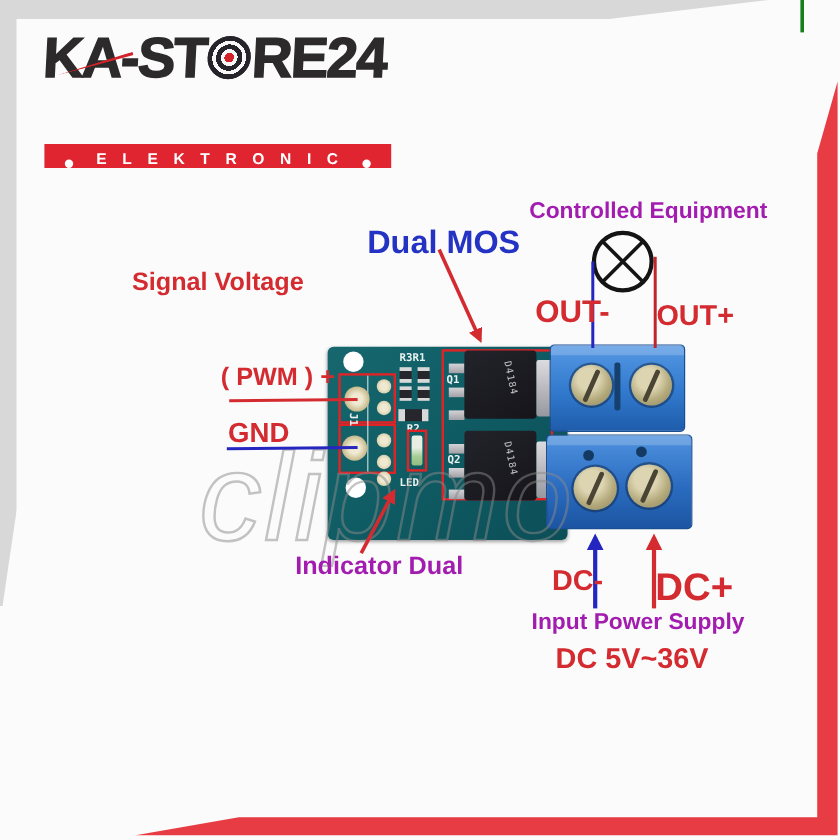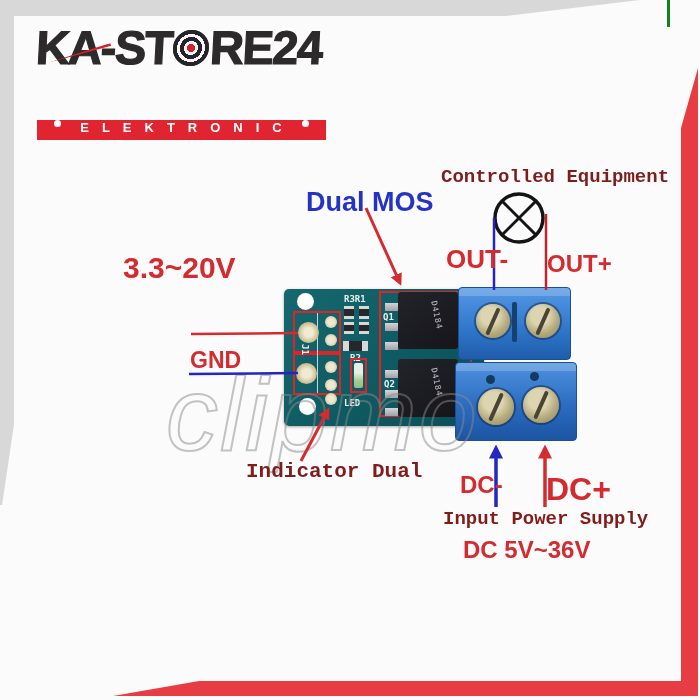--- a/index.html
+++ b/index.html
@@ -26,7 +26,7 @@
   .dart{left:10px;top:27px;width:66px;height:4px;background:#d3222a;
         transform:rotate(-14deg);clip-path:polygon(0 100%,100% 0,100% 70%,8% 100%);z-index:4;}
   .banner{left:1px;top:49px;position:relative;width:289px;height:20px;background:#e02531;
-          display:flex;align-items:flex-start;justify-content:space-between;padding:0 17px;
+          display:flex;align-items:flex-end;justify-content:space-between;padding:0 17px;
           box-sizing:border-box;}
   .banner-dot{width:7px;height:7px;border-radius:50%;background:#ffffff;flex:0 0 auto;}
   .banner-text{color:#ffffff;font-size:13px;font-weight:700;letter-spacing:13px;

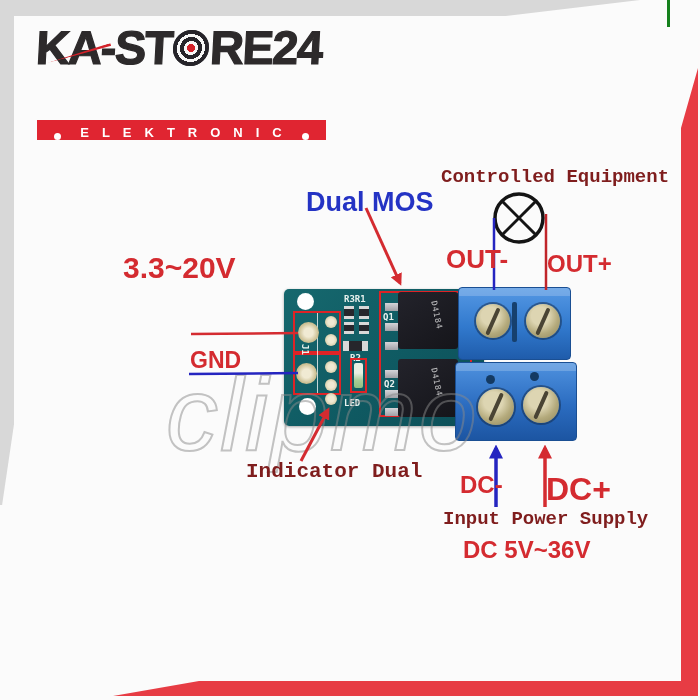--- a/index.html
+++ b/index.html
@@ -40,7 +40,7 @@
   
   .lbl{z-index:5;white-space:nowrap;font-weight:600;}
   .red{color:#d42b30;}
-  .navy{color:#7f1d1d;font-family:Liberation Mono, monospace;}
+  .navy{color:#a21caf;}
   .blue{color:#2433c4;}
 
   

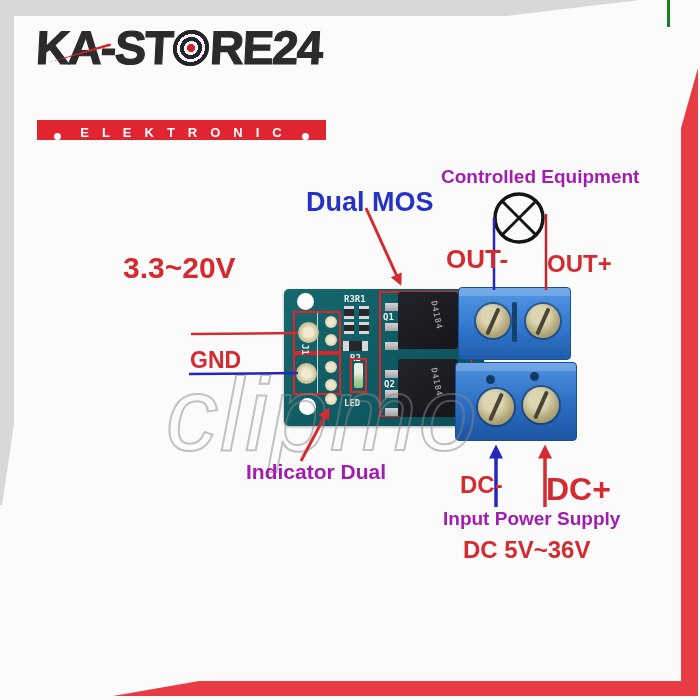--- a/index.html
+++ b/index.html
@@ -212,6 +212,7 @@
     <line x1="545" y1="507" x2="545" y2="448" stroke="#d42b30" stroke-width="3.5" marker-end="url(#ar-red)"></line>
   </svg>
 
+  <div class="abs lbl red" style="left:110px;top:224px;font-size:21px;">Signal Voltage</div>
   <div class="abs lbl red" style="left:123px;top:251px;font-size:30px;">3.3~20V</div>
   <div class="abs lbl red" style="left:190px;top:347px;font-size:23px;">GND</div>
   <div class="abs lbl blue" style="left:306px;top:187px;font-size:27px;">Dual MOS</div>

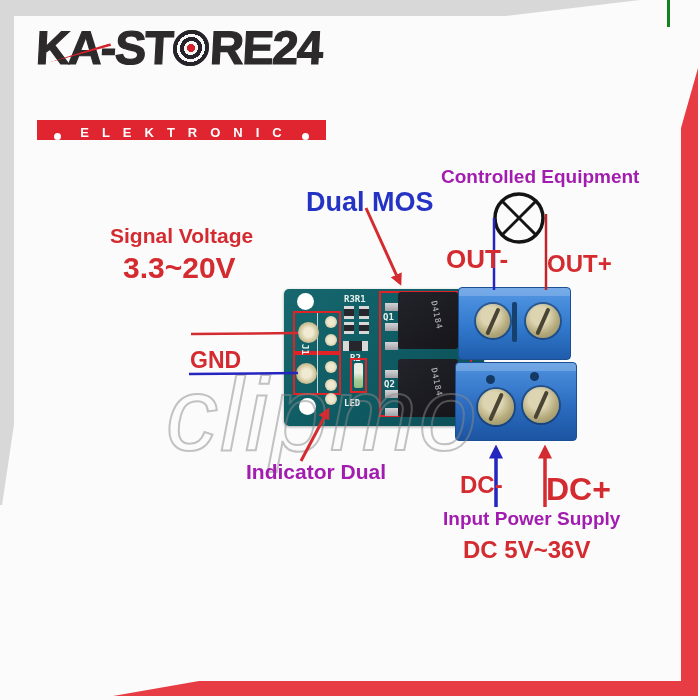--- a/index.html
+++ b/index.html
@@ -213,7 +213,6 @@
   </svg>
 
   <div class="abs lbl red" style="left:110px;top:224px;font-size:21px;">Signal Voltage</div>
-  <div class="abs lbl red" style="left:123px;top:251px;font-size:30px;">3.3~20V</div>
   <div class="abs lbl red" style="left:190px;top:347px;font-size:23px;">GND</div>
   <div class="abs lbl blue" style="left:306px;top:187px;font-size:27px;">Dual MOS</div>
   <div class="abs lbl navy" style="left:441px;top:166px;font-size:19px;">Controlled Equipment</div>

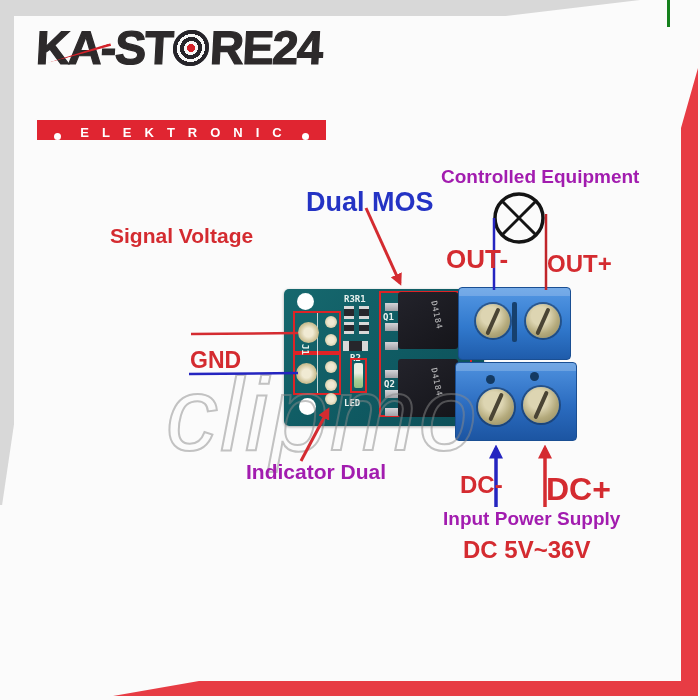--- a/index.html
+++ b/index.html
@@ -44,7 +44,7 @@
   .blue{color:#2433c4;}
 
   
-  .pcb{left:284px;top:289px;width:200px;height:137px;z-index:2;border-radius:5px;
+  .pcb{left:273px;top:289px;width:200px;height:161px;z-index:2;border-radius:5px;
        background:linear-gradient(135deg,#16686e 0%,#0f5a62 55%,#0c4e57 100%);
        box-shadow:0 1px 3px rgba(0,0,0,0.35);}
   .hole{position:absolute;width:17px;height:17px;border-radius:50%;

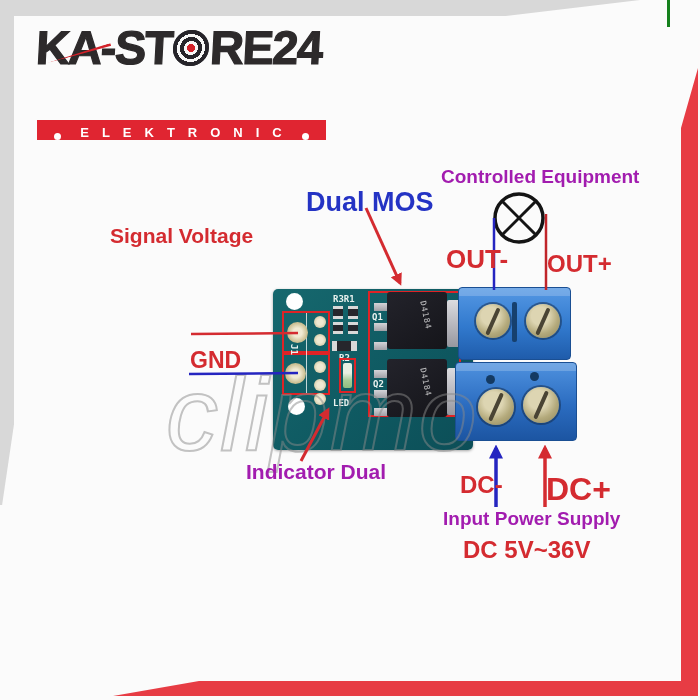--- a/index.html
+++ b/index.html
@@ -213,6 +213,7 @@
   </svg>
 
   <div class="abs lbl red" style="left:110px;top:224px;font-size:21px;">Signal Voltage</div>
+  <div class="abs lbl red" style="left:184px;top:303px;font-size:21px;">( PWM ) +</div>
   <div class="abs lbl red" style="left:190px;top:347px;font-size:23px;">GND</div>
   <div class="abs lbl blue" style="left:306px;top:187px;font-size:27px;">Dual MOS</div>
   <div class="abs lbl navy" style="left:441px;top:166px;font-size:19px;">Controlled Equipment</div>

